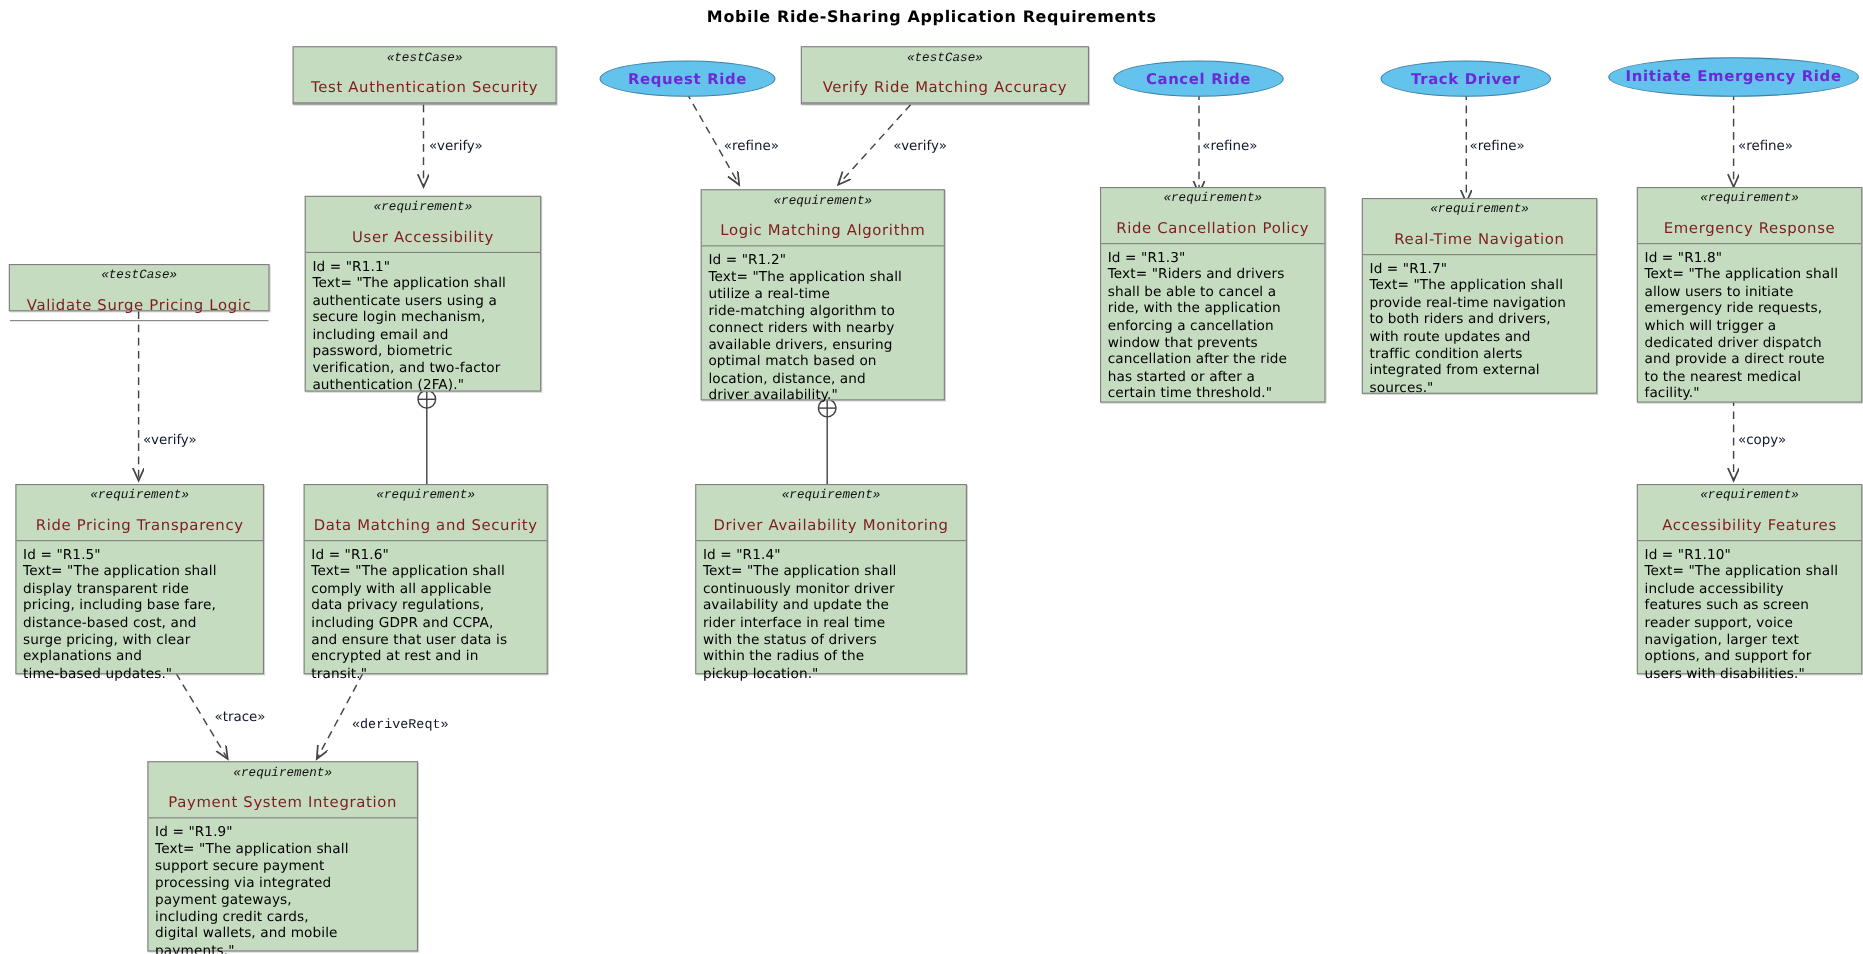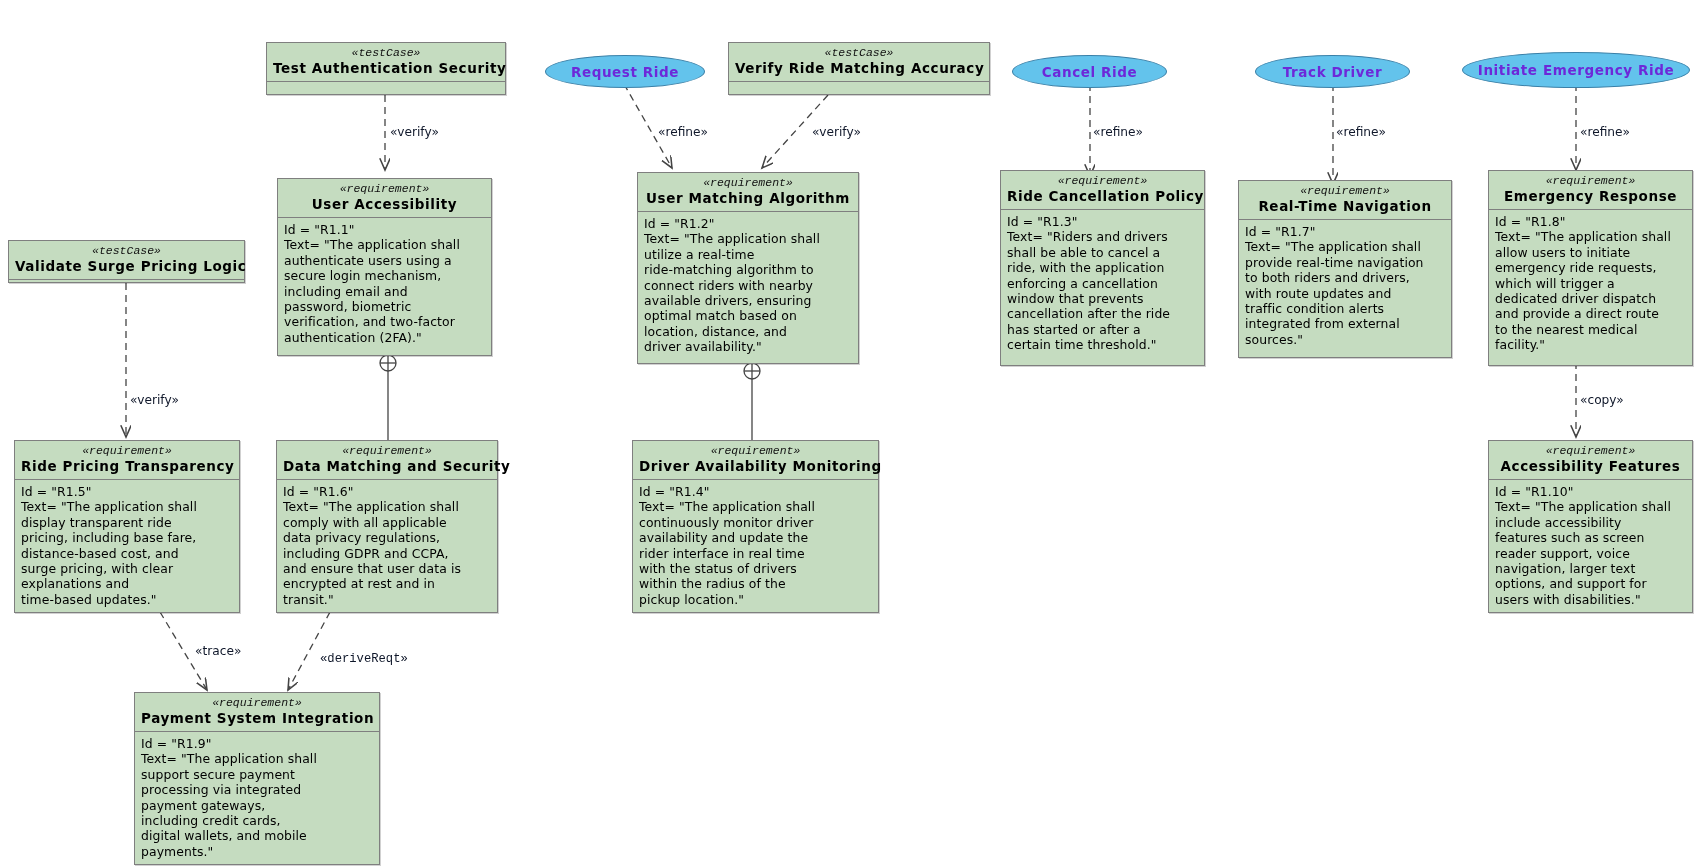--- a/index.html
+++ b/index.html
@@ -86,6 +86,7 @@
 
 <div id="canvas">
 
+  <div class="diagram-title">Mobile Ride-Sharing Application Requirements</div>
 
   <svg class="edges" viewBox="0 0 1694 867" xmlns="http://www.w3.org/2000/svg">
     <defs>

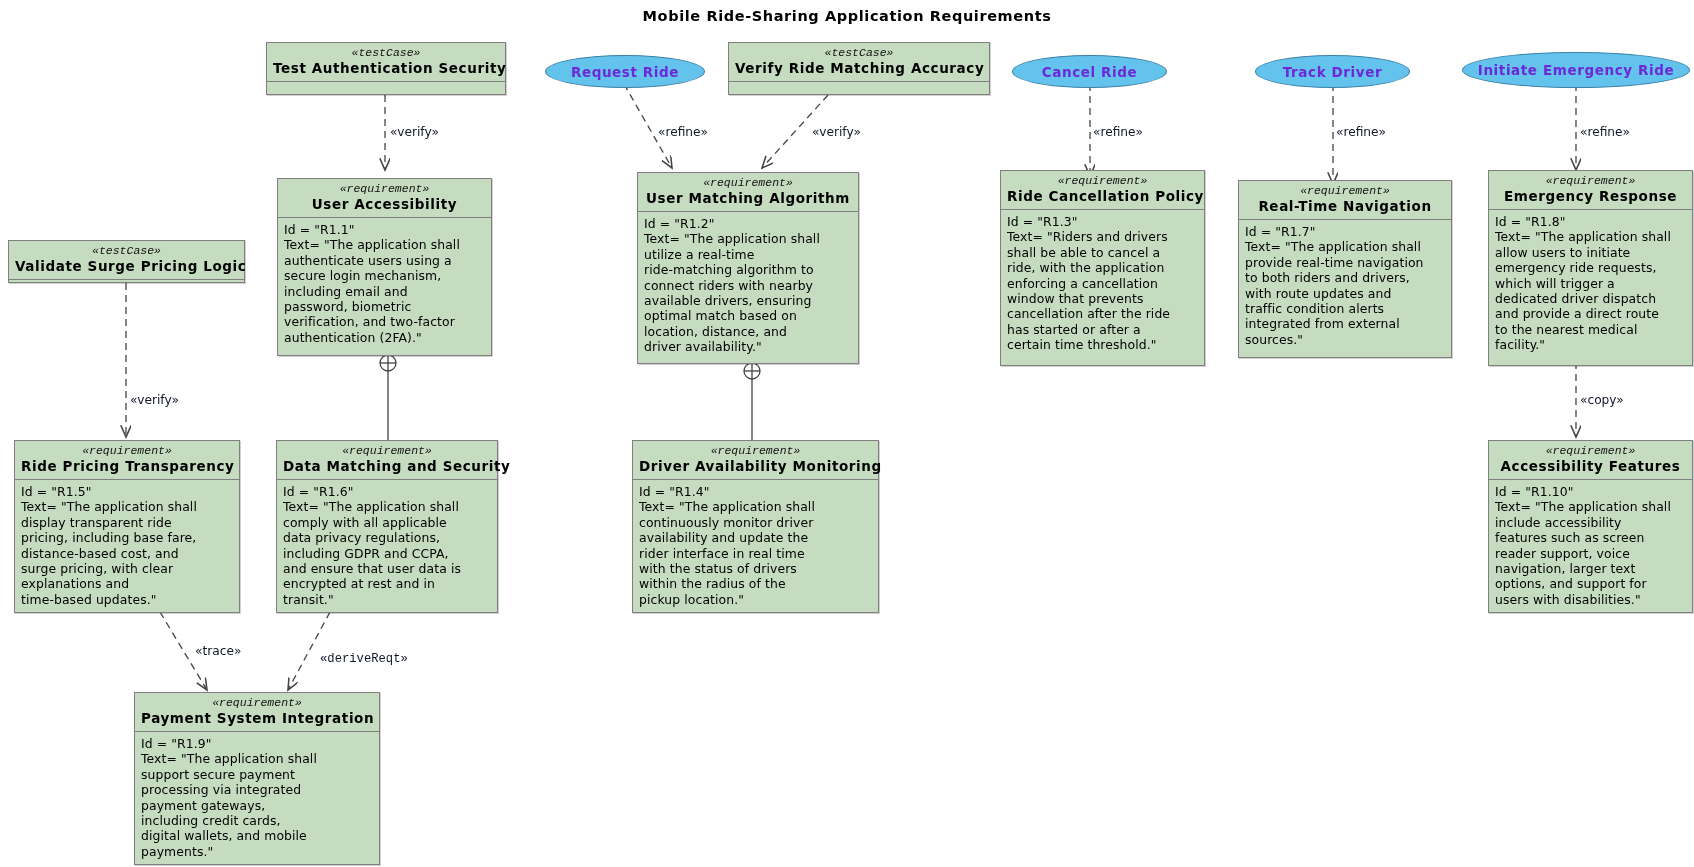--- a/index.html
+++ b/index.html
@@ -43,12 +43,13 @@
   }
   .node .name{
     display:block;
-    font-weight:bold;
+    font-weight:normal;
     font-size:13.5px;
     line-height:17px;
     letter-spacing:.6px;
-    color:#000000;
+    color:#7f1d1d;
     white-space:nowrap;
+    margin-top:12px;
   }
   .node .body{
     padding:4px 6px 6px 6px;

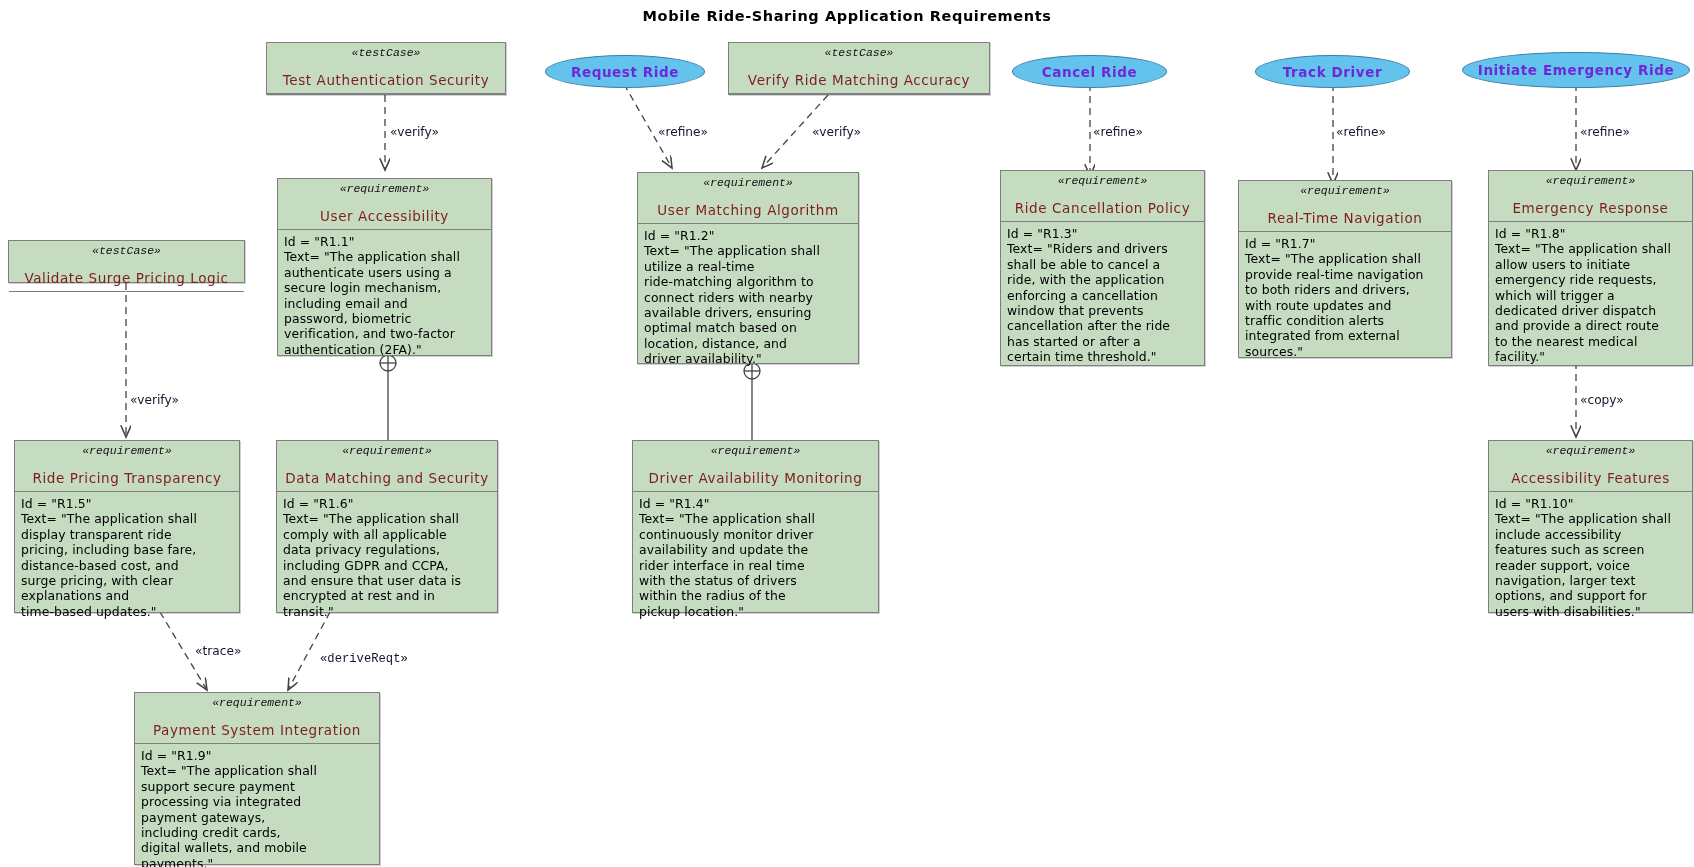--- a/index.html
+++ b/index.html
@@ -220,7 +220,7 @@
   <div class="node" style="left:637px;top:172px;width:222px;height:192px;">
     <div class="hdr">
       <span class="stereo">«requirement»</span>
-      <span class="name">User Matching Algorithm</span>
+      <span class="name">Logic Matching Algorithm</span>
     </div>
     <div class="body">Id =  "R1.2"
 Text= "The application shall

